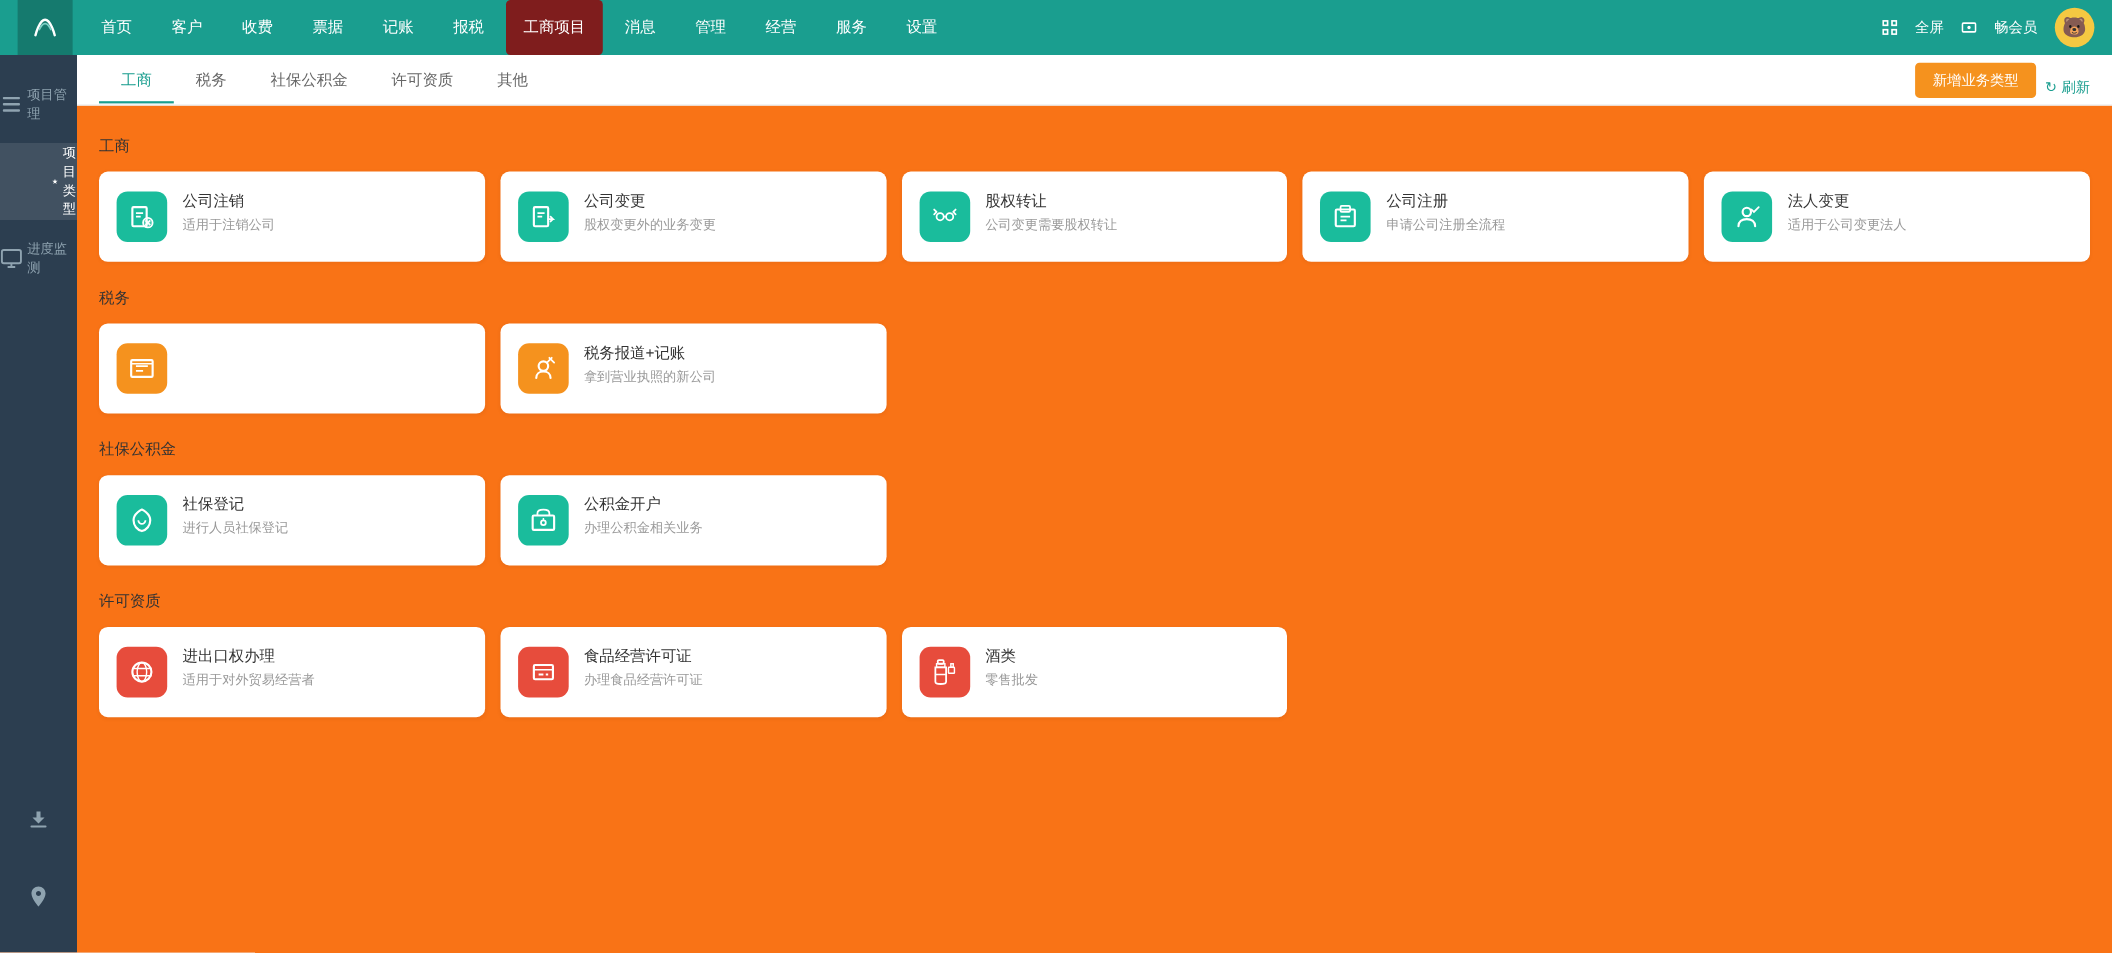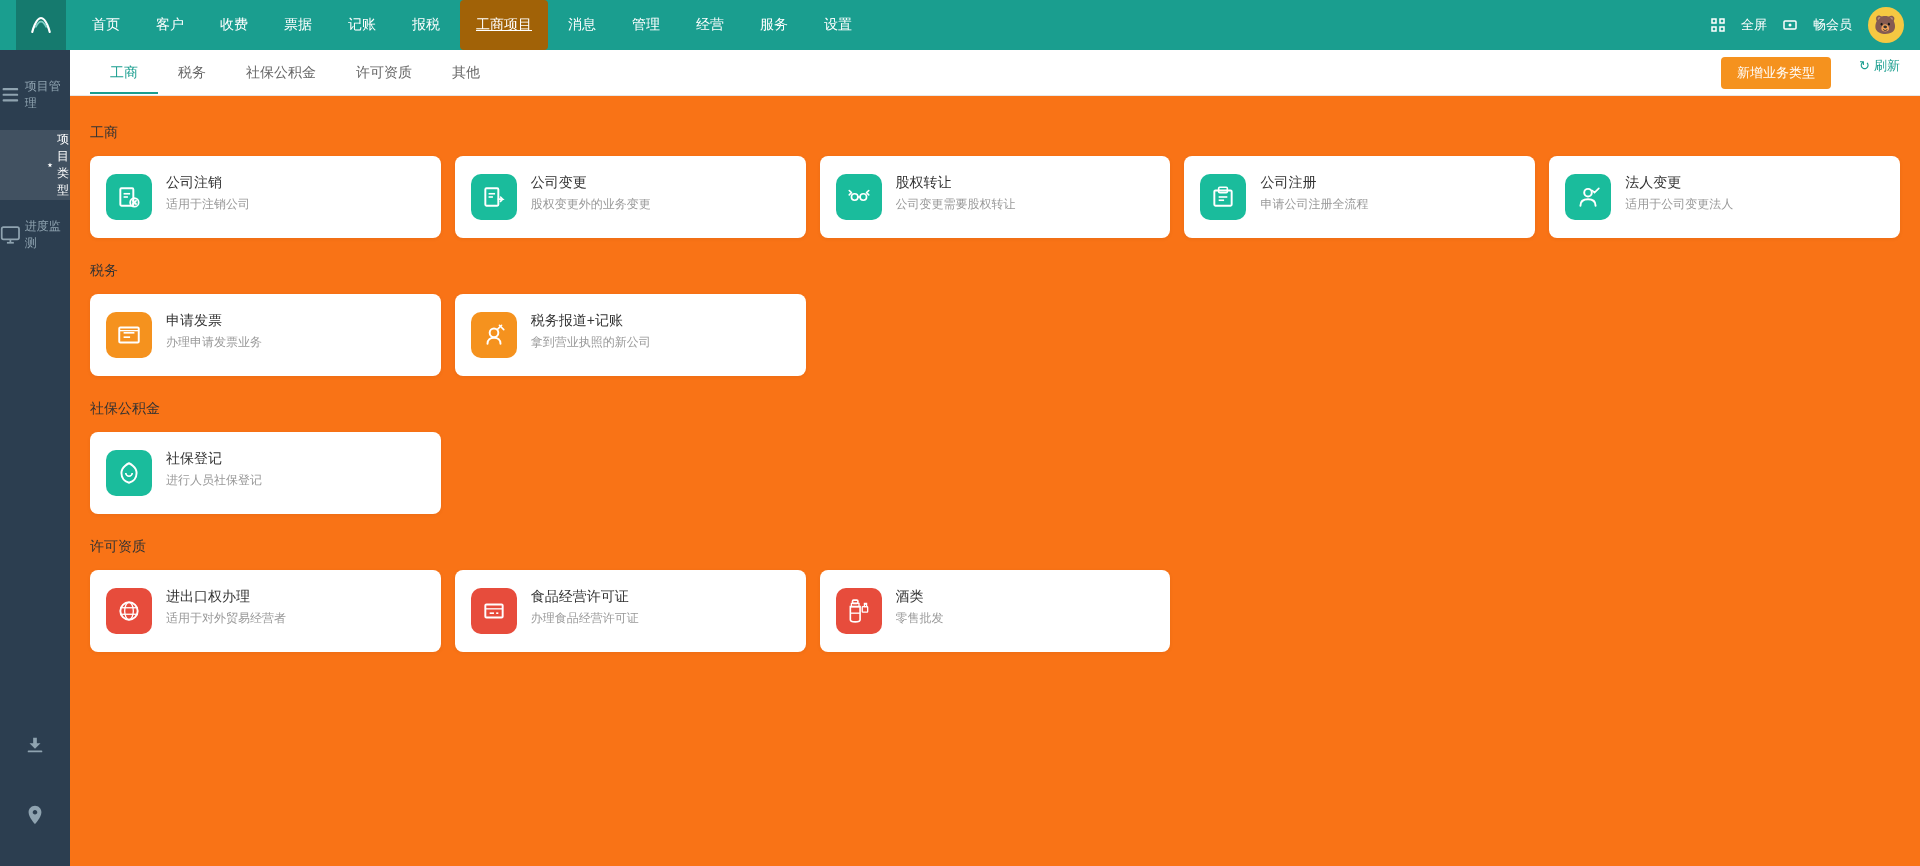--- a/index.html
+++ b/index.html
@@ -41,9 +41,8 @@
       white-space: nowrap;
     }
     .nav-item.active {
-      background: #a16207;
+      background: #7f1d1d;
       border-radius: 4px;
-      text-decoration: underline;
     }
     .top-nav-right {
       display: flex;

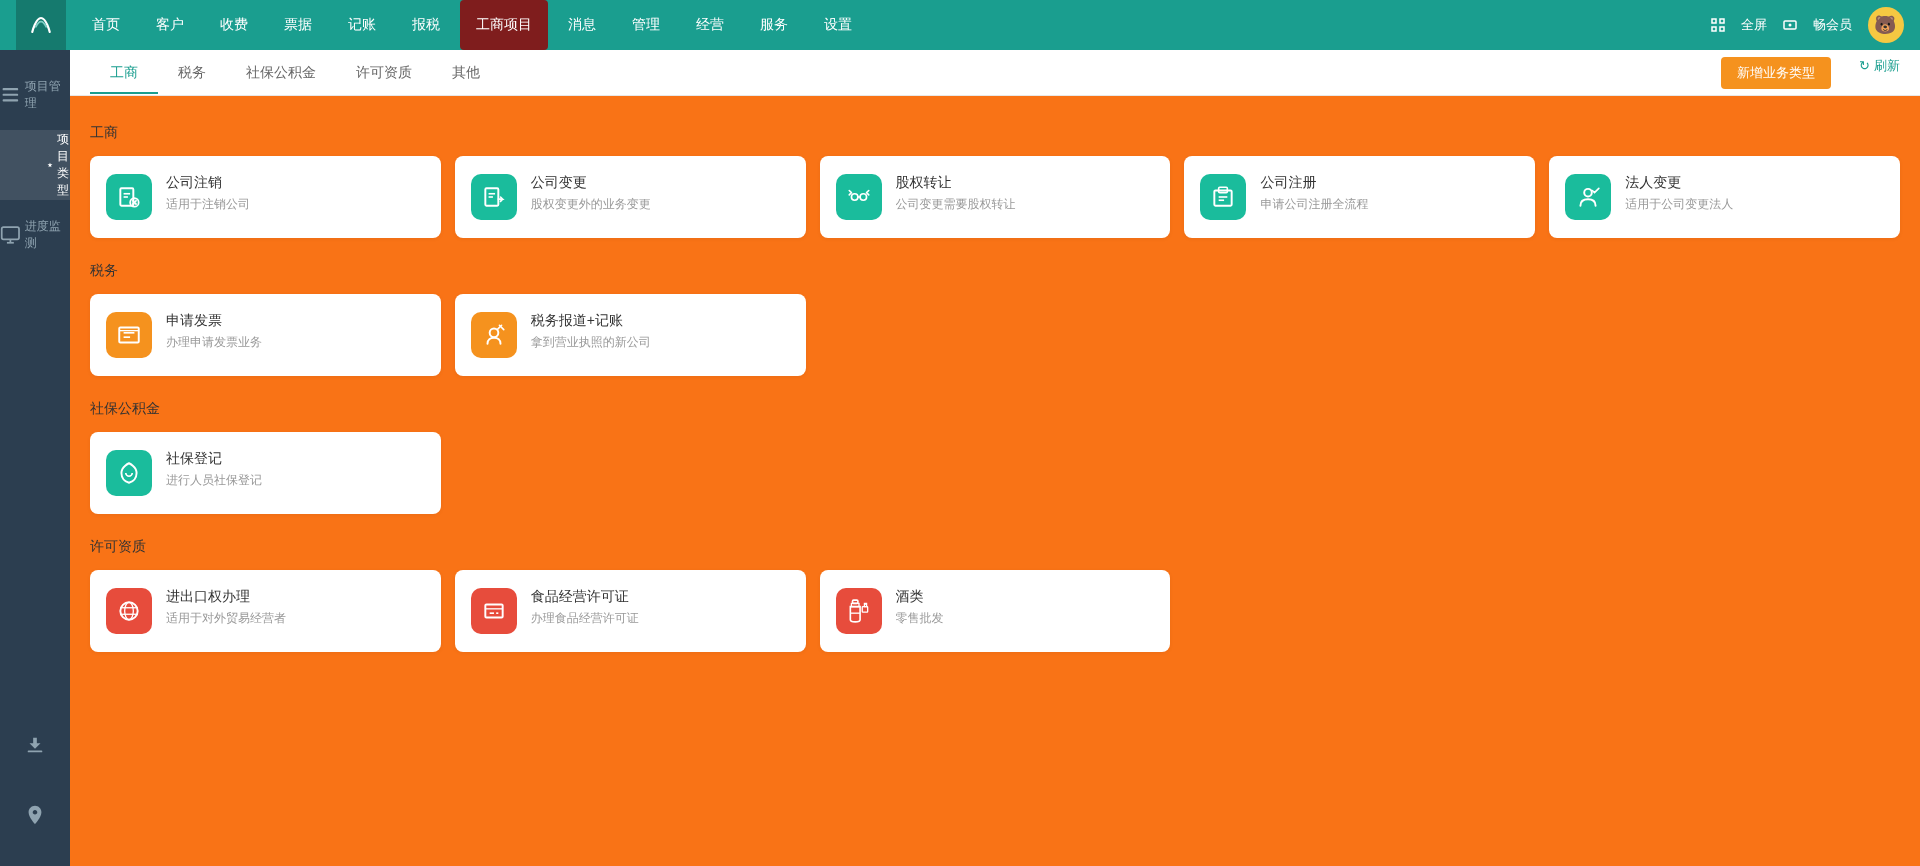--- a/index.html
+++ b/index.html
@@ -155,8 +155,8 @@
     .tabs-actions {
       margin-left: auto;
       display: flex;
-      align-items: flex-start;
-      gap: 28px;
+      align-items: flex-end;
+      gap: 8px;
     }
     .btn-new-type {
       background: #f5921e;

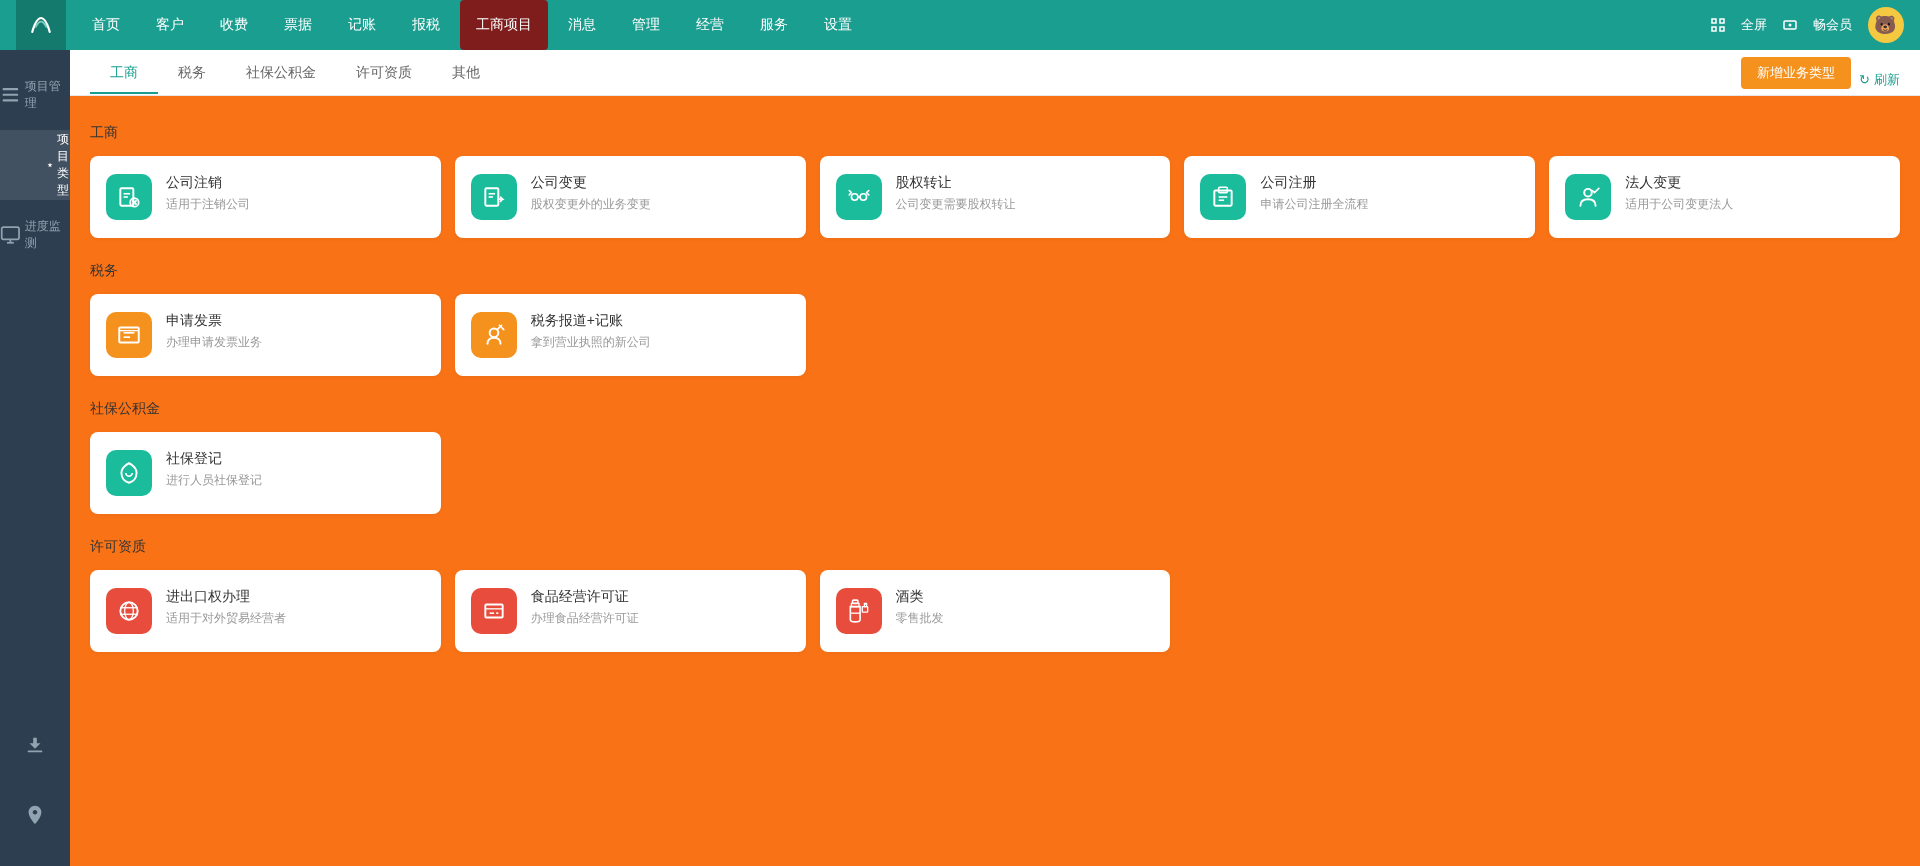--- a/index.html
+++ b/index.html
@@ -461,10 +461,6 @@
                 <line x1="3" y1="8" x2="21" y2="8" stroke="white" stroke-width="1.2"></line>
               </svg>
           </div>
-          <div class="card-info">
-            <div class="card-name">申请发票</div>
-            <div class="card-desc">办理申请发票业务</div>
-          </div>
         </div>
 
         <div class="service-card">

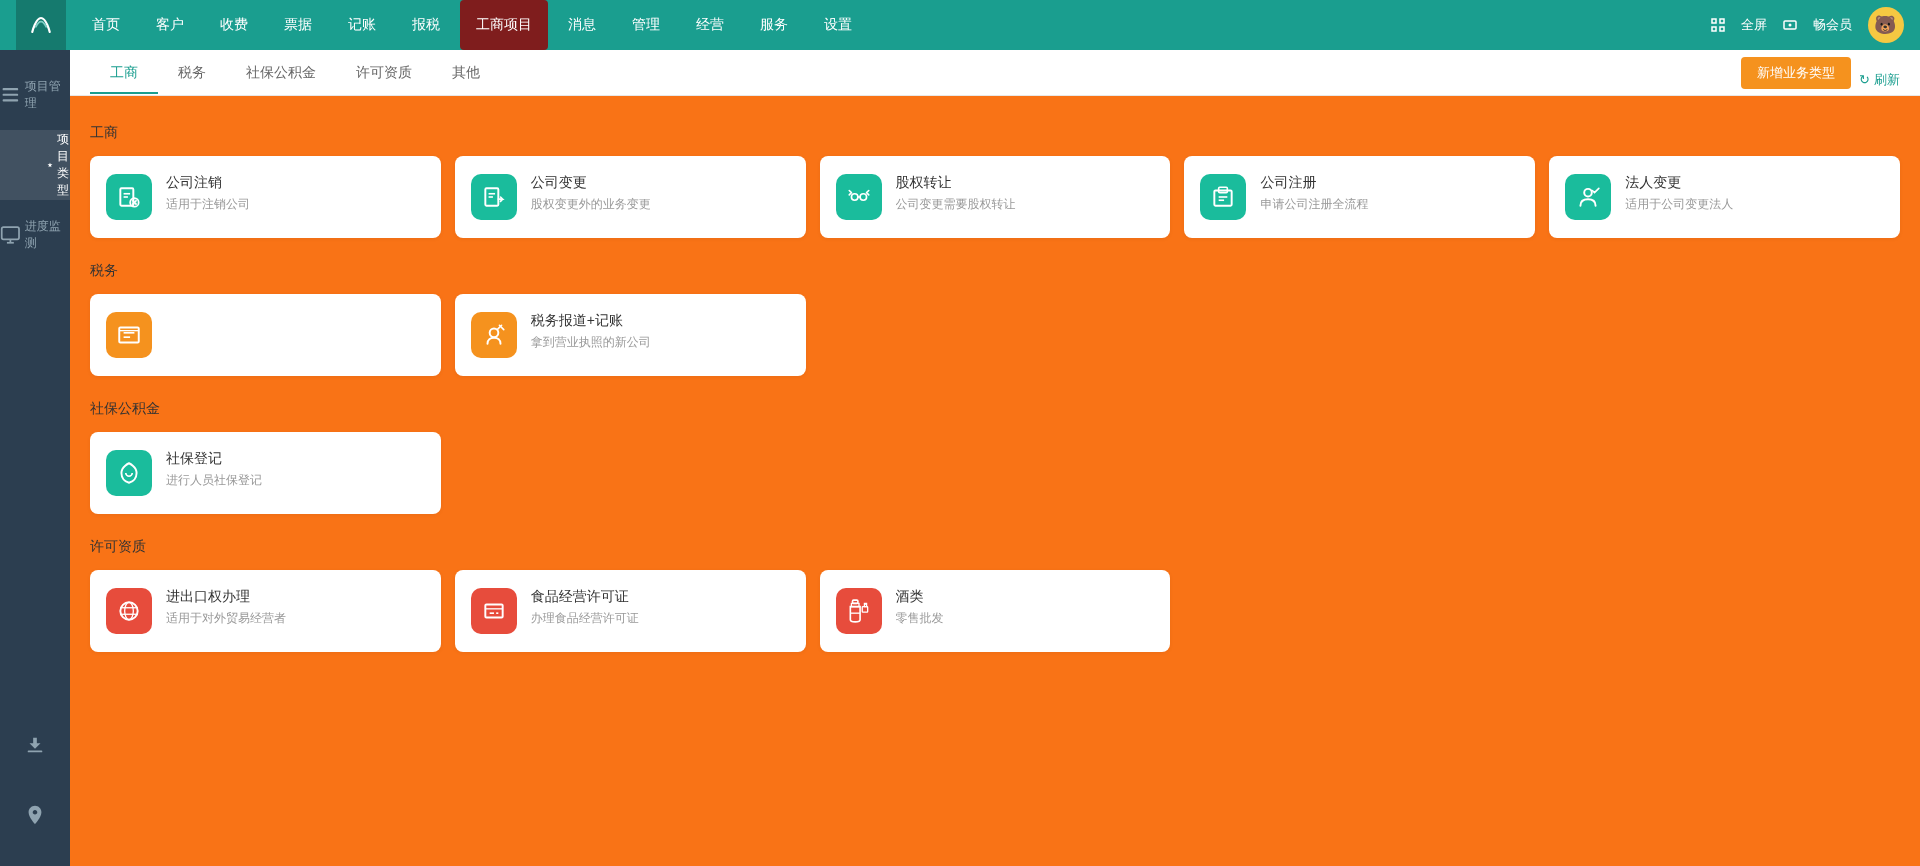--- a/index.html
+++ b/index.html
@@ -497,6 +497,20 @@
           </div>
         </div>
 
+        <div class="service-card">
+          <div class="card-icon teal">
+            <svg width="26" height="26" viewBox="0 0 24 24" fill="none">
+                <rect x="3" y="8" width="18" height="12" rx="1" stroke="white" stroke-width="1.8"></rect>
+                <path d="M7 8 L7 6 C7 4.5 8.5 3 12 3 C15.5 3 17 4.5 17 6 L17 8" stroke="white" stroke-width="1.5"></path>
+                <circle cx="12" cy="14" r="2" stroke="white" stroke-width="1.5"></circle>
+                <line x1="12" y1="12" x2="12" y2="10" stroke="white" stroke-width="1.2"></line>
+              </svg>
+          </div>
+          <div class="card-info">
+            <div class="card-name">公积金开户</div>
+            <div class="card-desc">办理公积金相关业务</div>
+          </div>
+        </div>
 
       </div>
 

